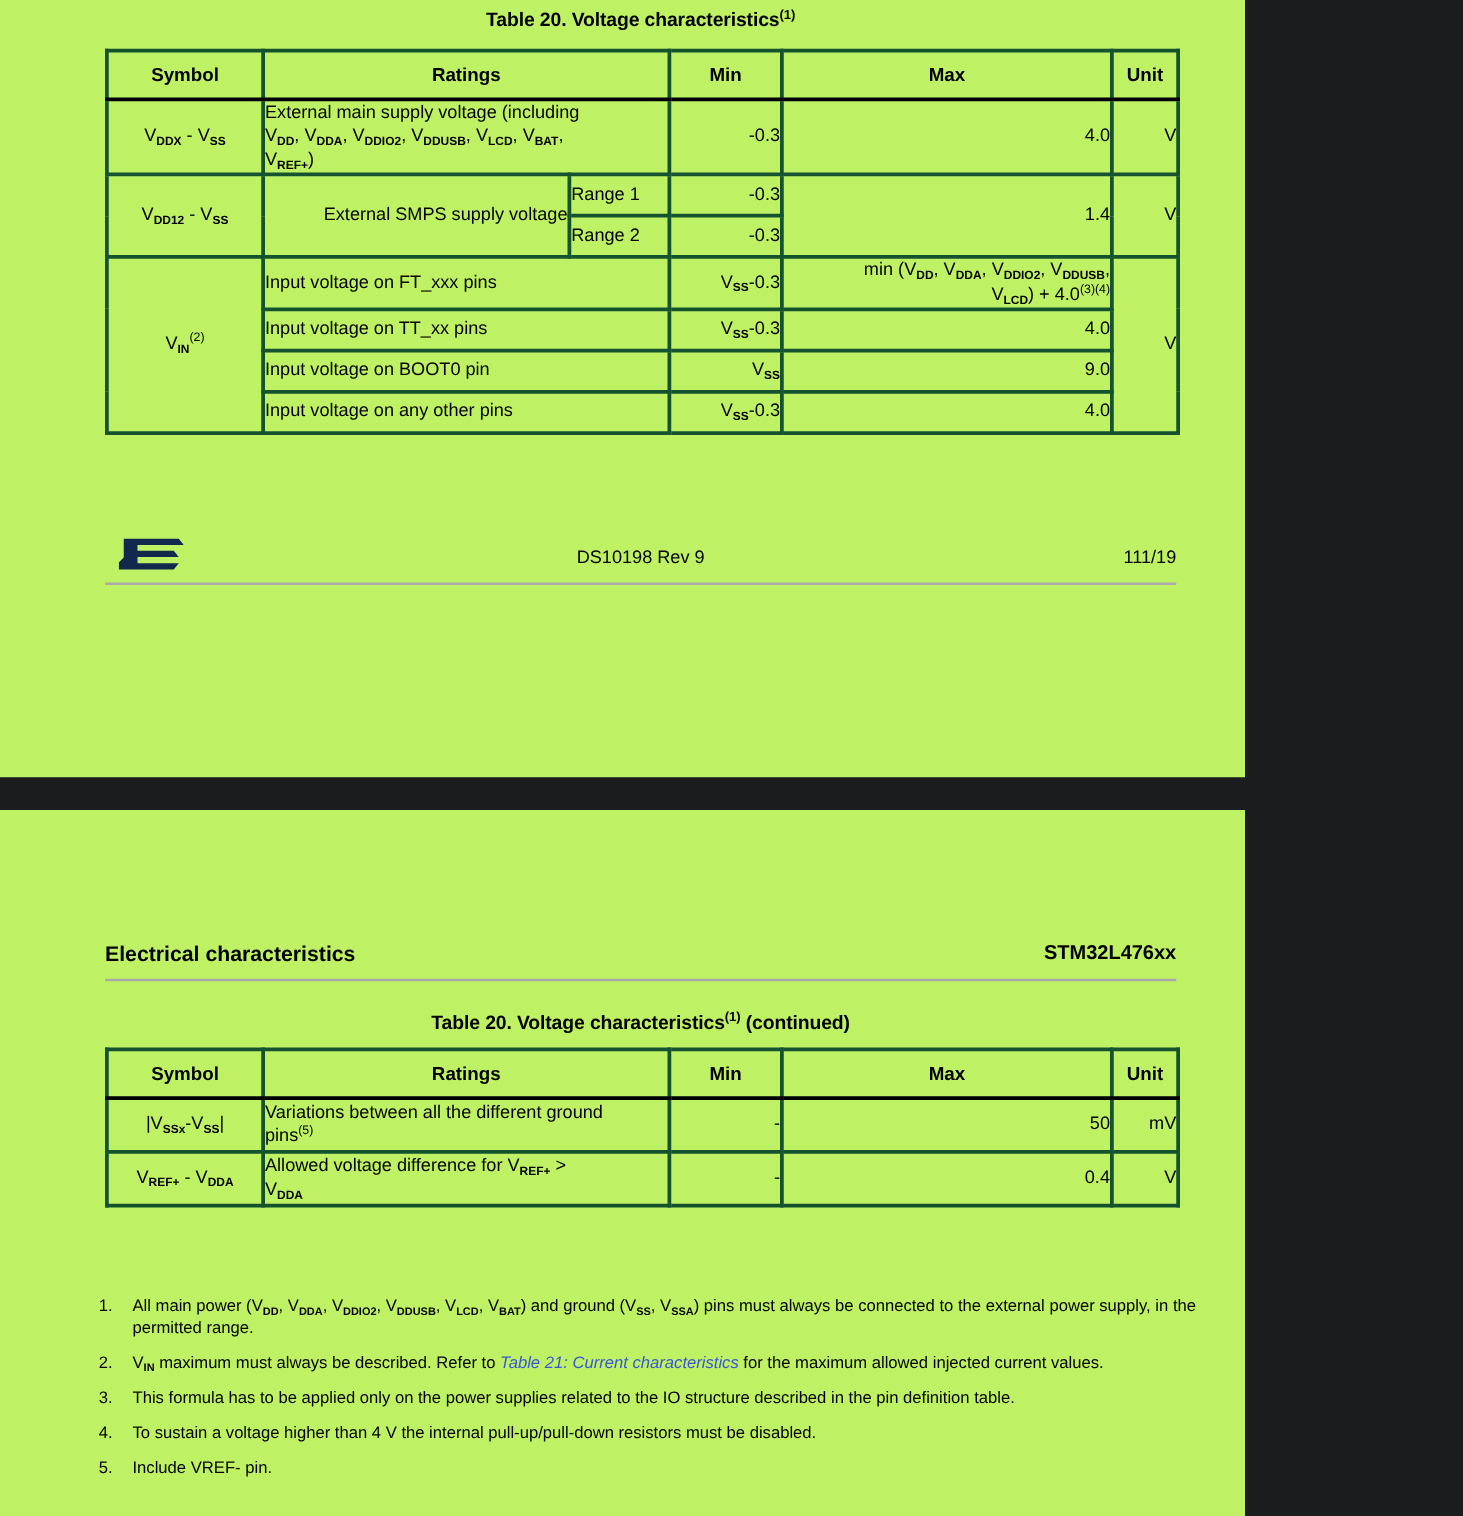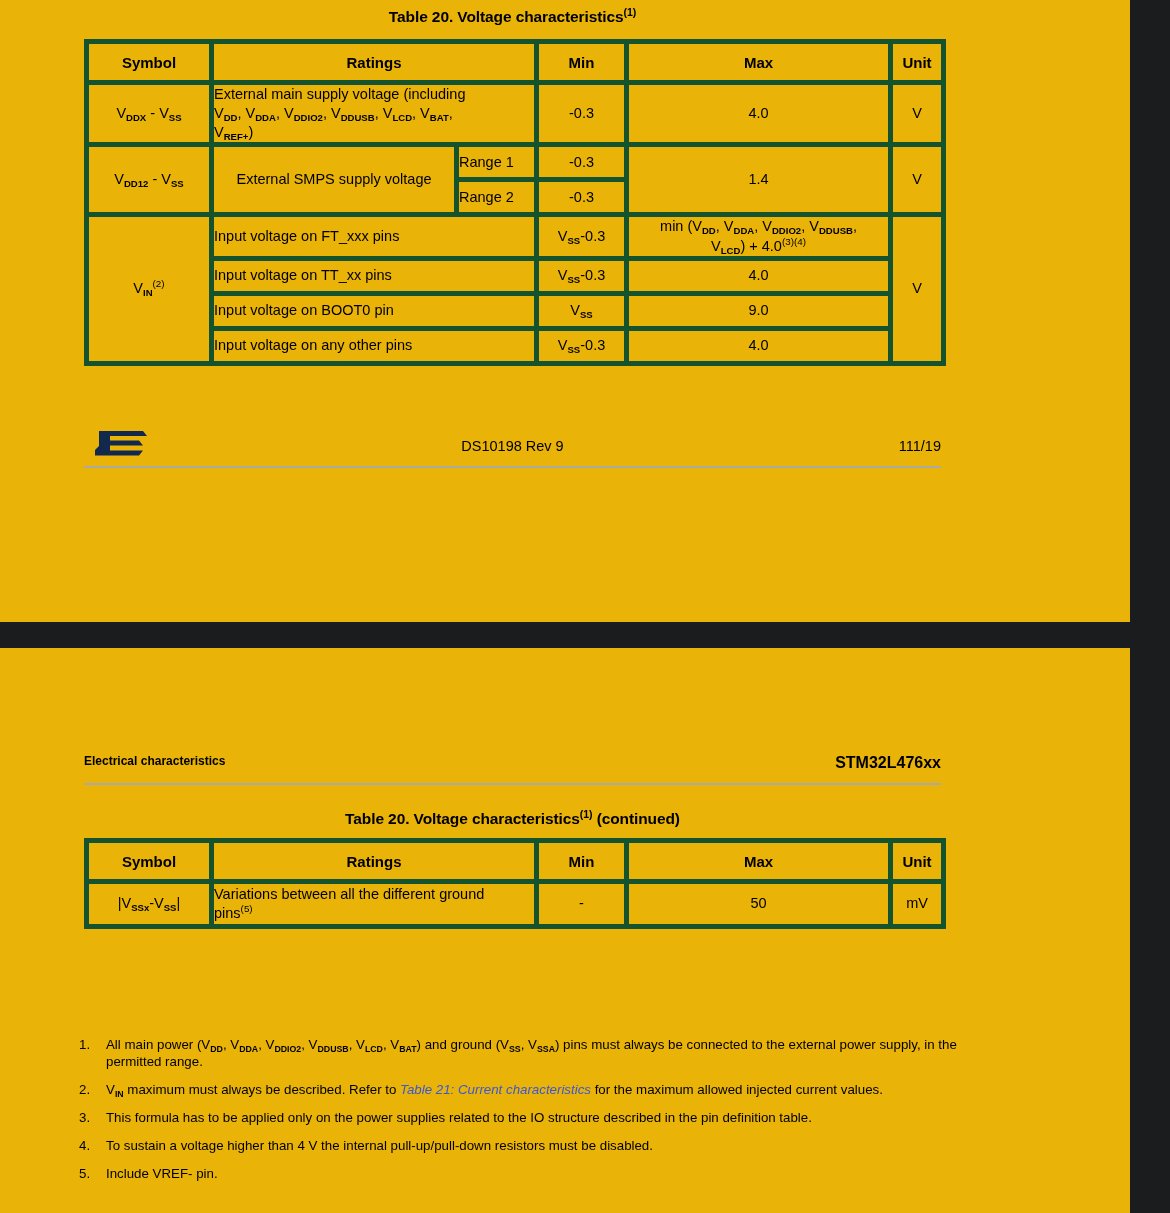--- a/index.html
+++ b/index.html
@@ -18,8 +18,8 @@
   .page {
     position: absolute;
     left: 0;
-    width: 1130px;
-    background: #eab308;
+    width: 996px;
+    background: #bef264;
   }
   #page-one { top: 0; height: 622px; }
   #page-gap {

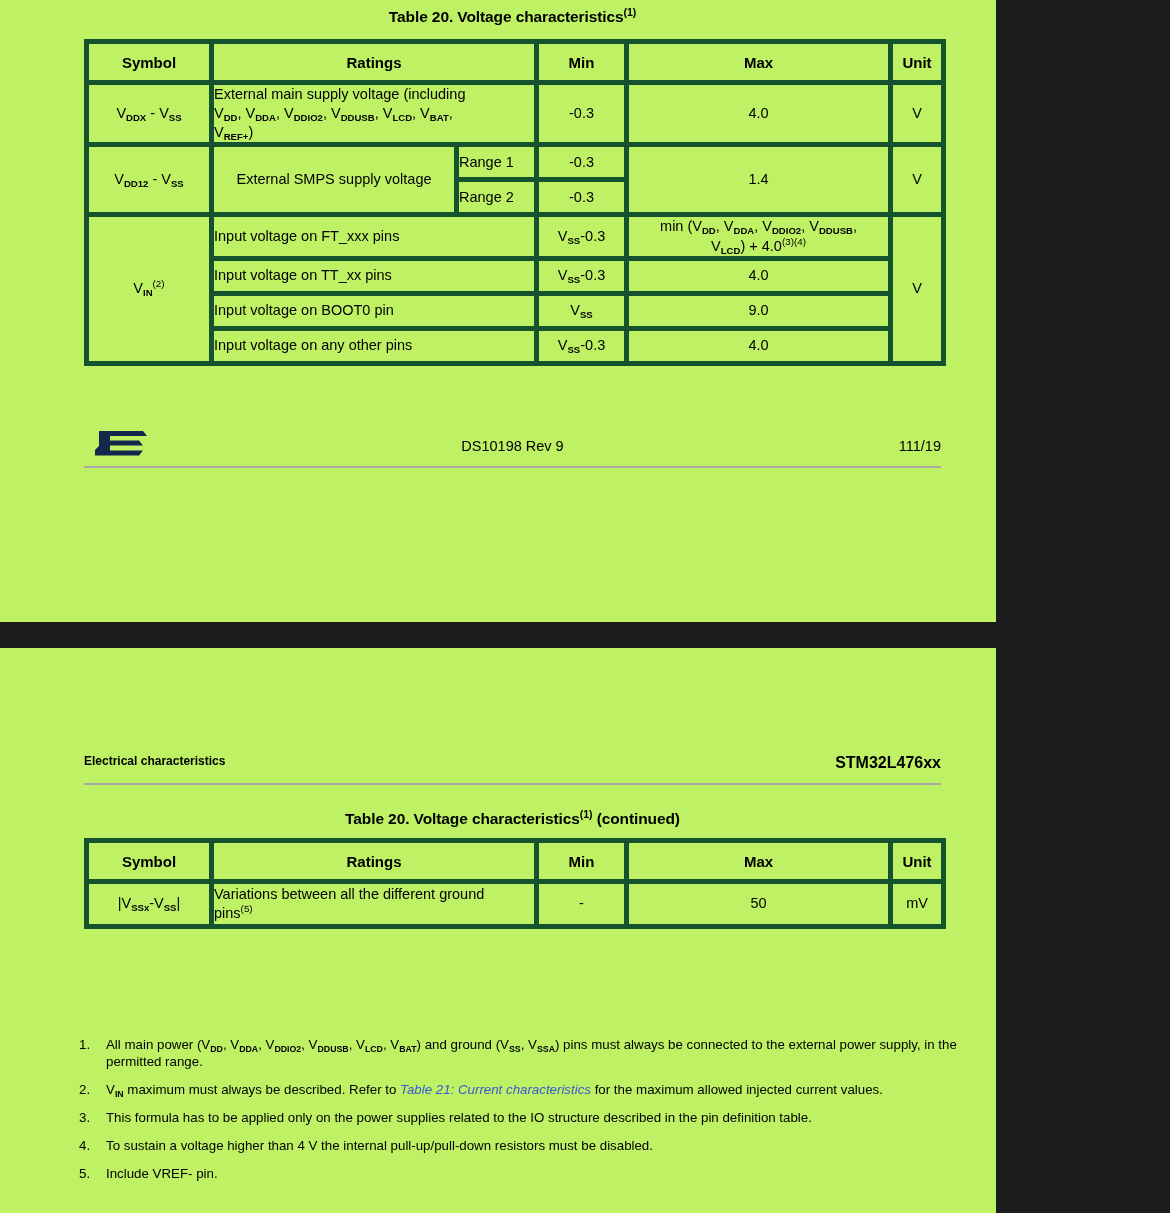--- a/index.html
+++ b/index.html
@@ -54,7 +54,7 @@
     font-size: 14.5px;
   }
   table.vt td, table.vt th {
-    border: 5px solid #14532d;
+    border: 3px solid #14532d;
     padding: 0;
     vertical-align: middle;
   }

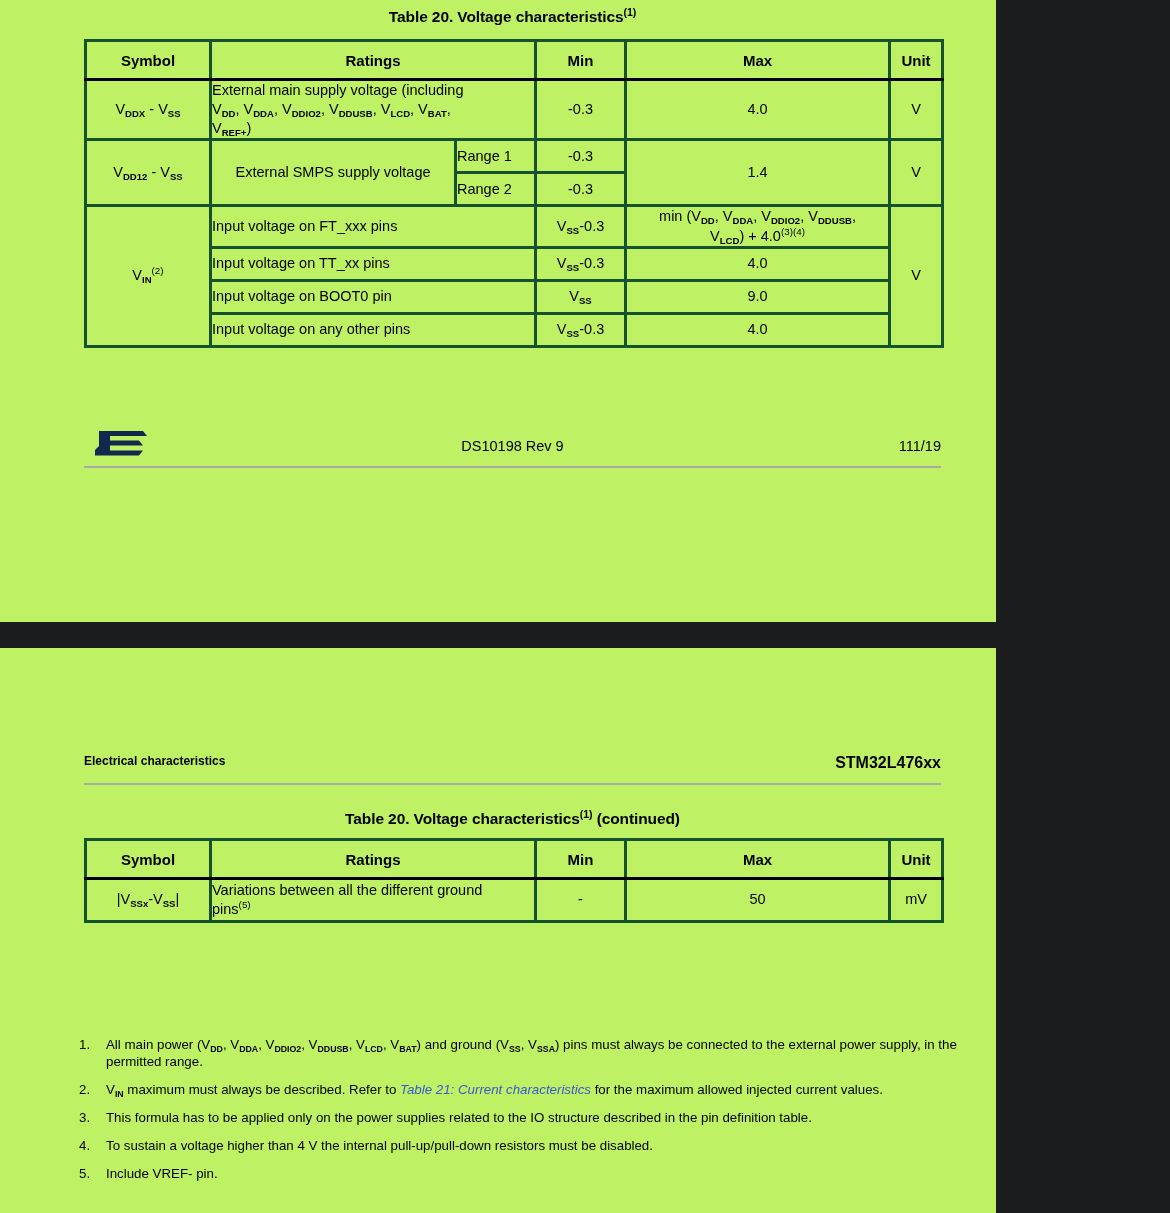--- a/index.html
+++ b/index.html
@@ -70,7 +70,7 @@
     line-height: 1.32;
     margin-top: 12px;
   }
-  .c-center { text-align: center; }
+  .c-center { text-align: right; }
   .c-left { text-align: left; }
   .row-sym { text-align: center; }
 

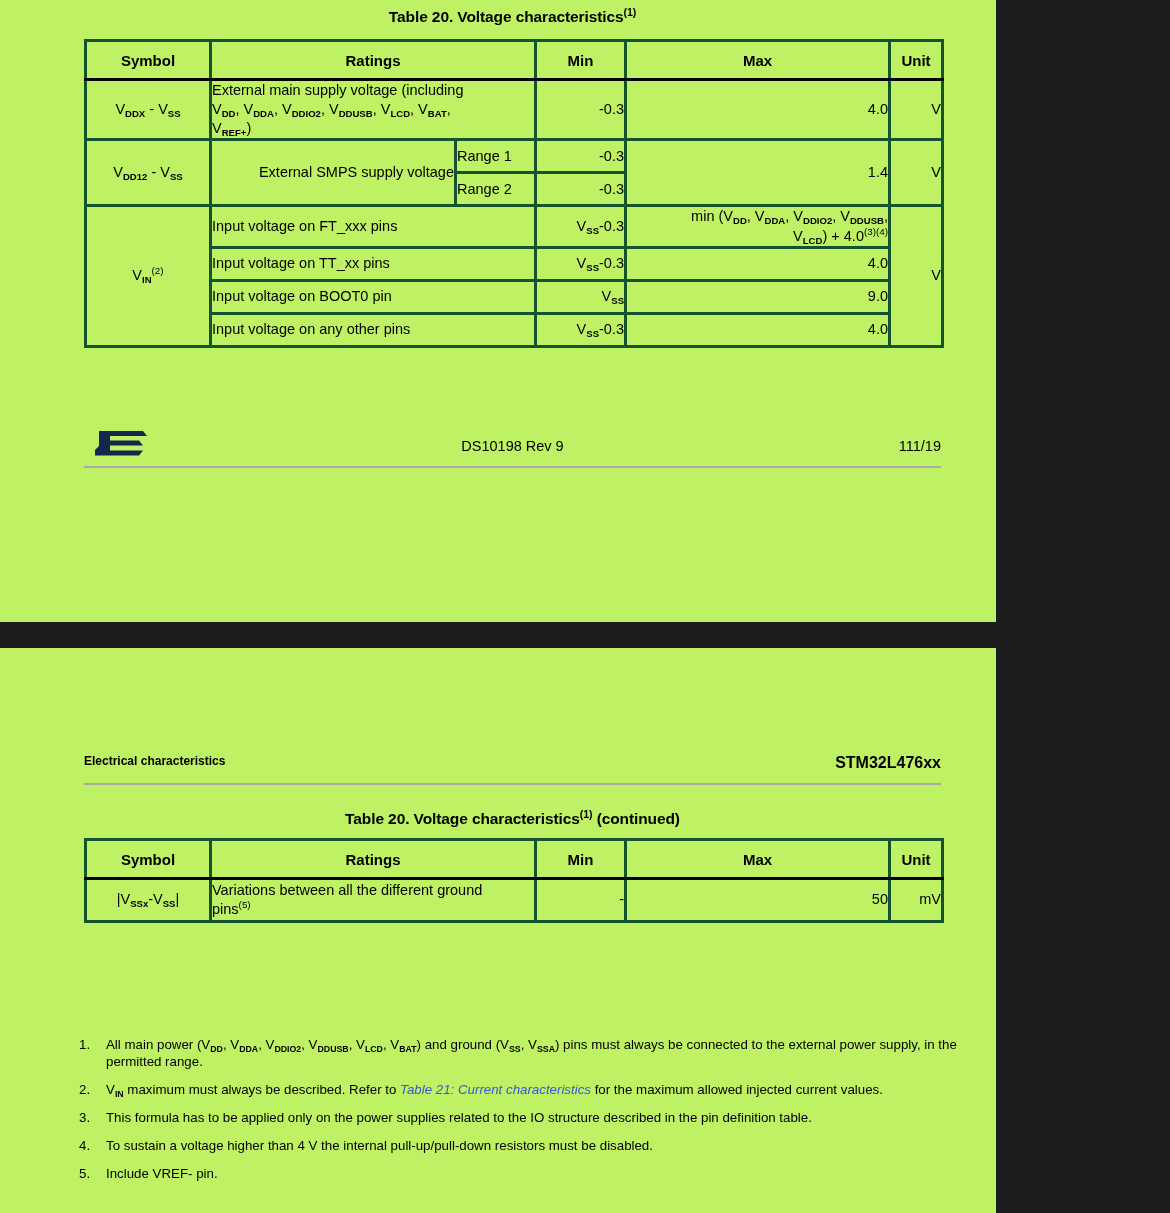--- a/index.html
+++ b/index.html
@@ -130,7 +130,7 @@
   }
   .pg2-head .left {
     position: absolute; left: 0; top: 0;
-    font-size: 12px; font-weight: bold;
+    font-size: 17px; font-weight: bold;
   }
   .pg2-head .right {
     position: absolute; right: 0; top: 0;

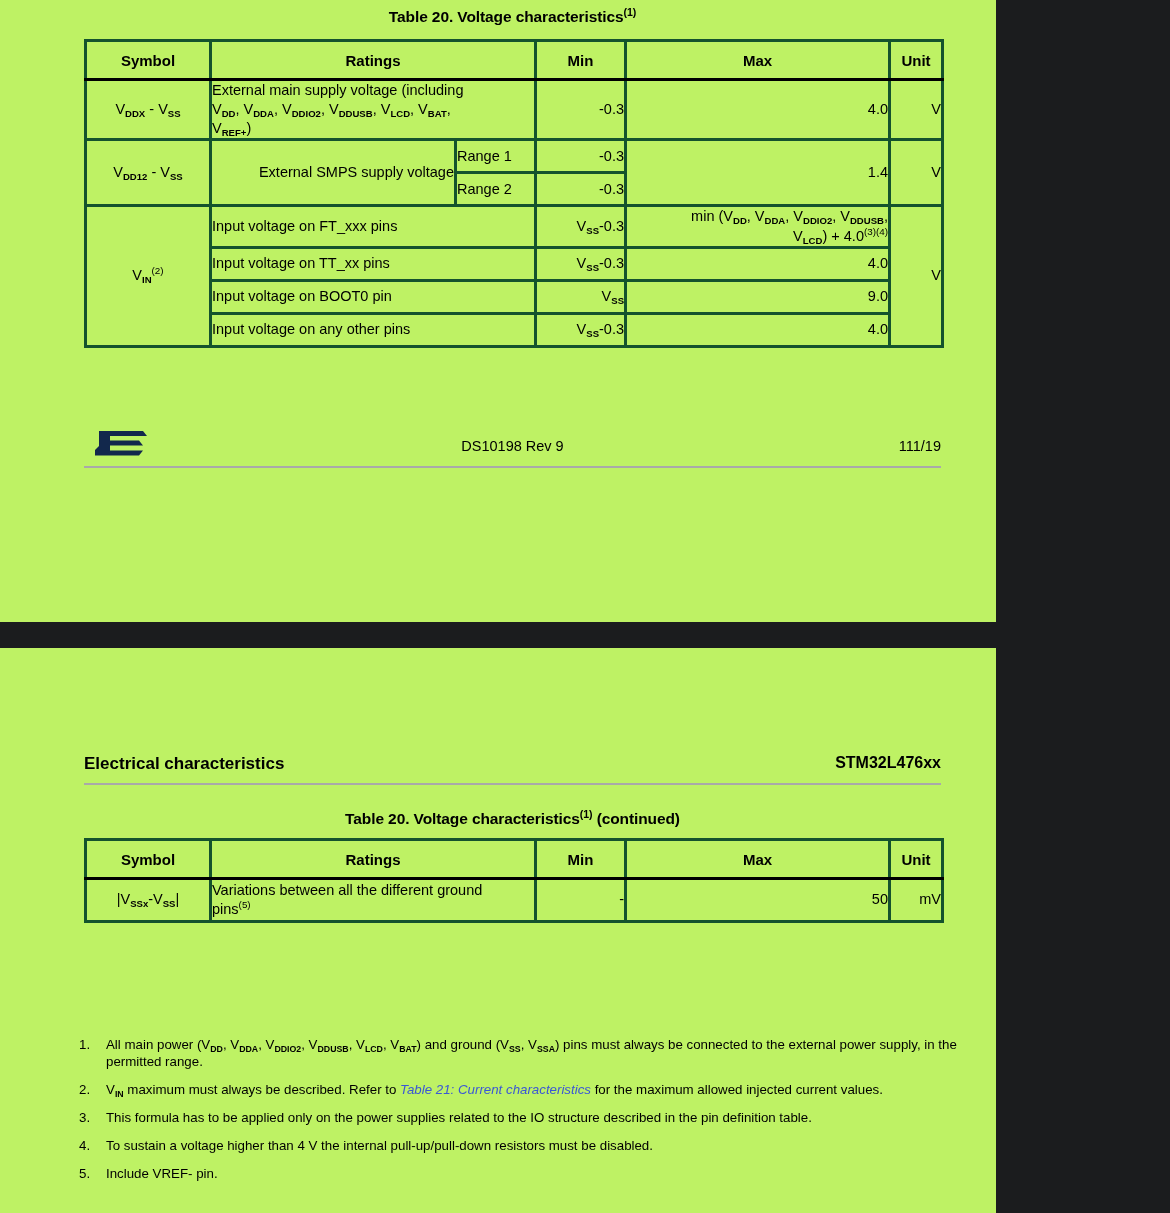--- a/index.html
+++ b/index.html
@@ -315,6 +315,15 @@
           <td class="cell c-center">50</td>
           <td class="cell c-center">mV</td>
         </tr>
+        <tr>
+          <td class="cell row-sym tall-40">V<sub>REF+</sub> - V<sub>DDA</sub></td>
+          <td class="cell c-left">
+            Allowed voltage difference for V<sub>REF+</sub> &gt;<br>V<sub>DDA</sub>
+          </td>
+          <td class="cell c-center">-</td>
+          <td class="cell c-center">0.4</td>
+          <td class="cell c-center">V</td>
+        </tr>
       </tbody>
     </table>
   </div>

